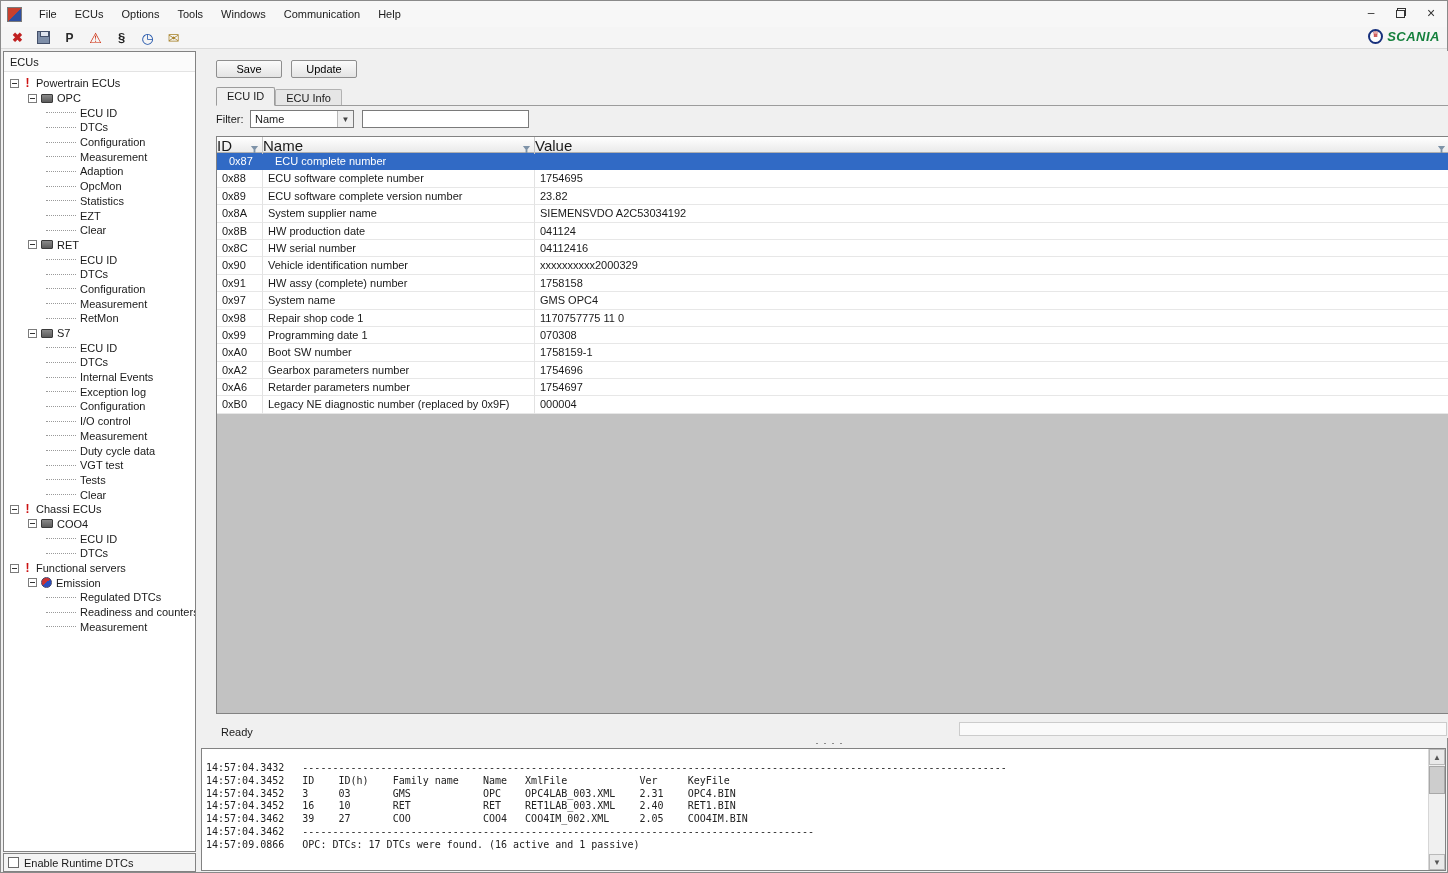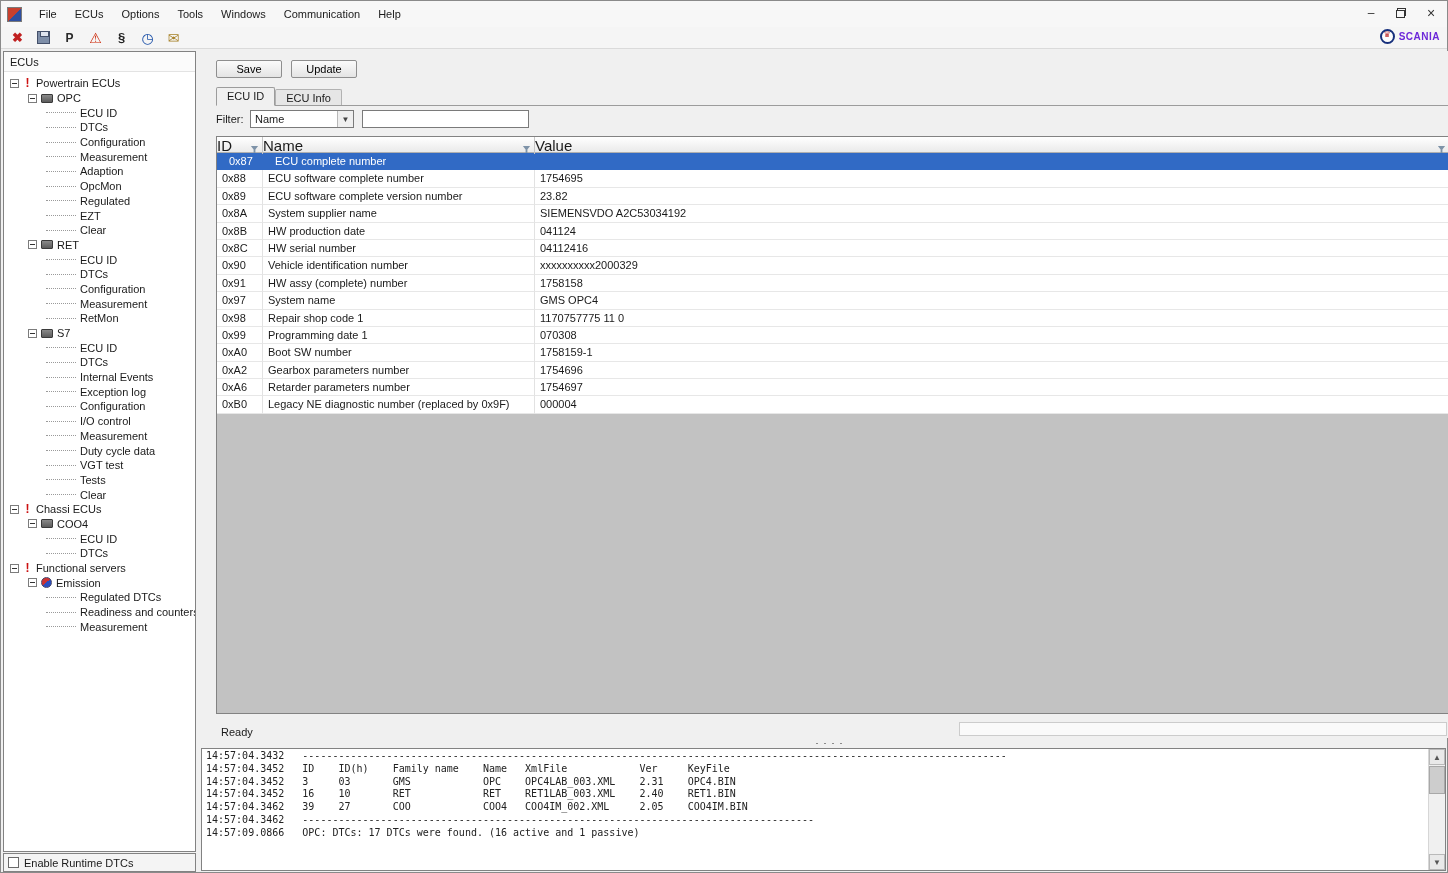--- a/index.html
+++ b/index.html
@@ -33,7 +33,7 @@
   .brand { position:absolute; right:7px; top:28px; display:flex; align-items:center; gap:4px; }
   .emblem { width:15px; height:15px; border-radius:50%; border:2px solid #17307c; background:#fdfdfd; position:relative; }
   .emblem::before { content:"♛"; position:absolute; left:0; right:0; top:-1px; text-align:center; font-size:8px; color:#c03030; }
-  .wordmark { font-weight:bold; color:#6d28d9; font-size:10px; letter-spacing:.5px; }
+  .wordmark { font-weight:bold; font-style:italic; color:#15803d; font-size:13px; letter-spacing:.5px; }
 
   
   .left-panel { position:absolute; left:2px; top:50px; width:193px; height:801px; background:#fff; border:1px solid #828282; overflow:hidden; }

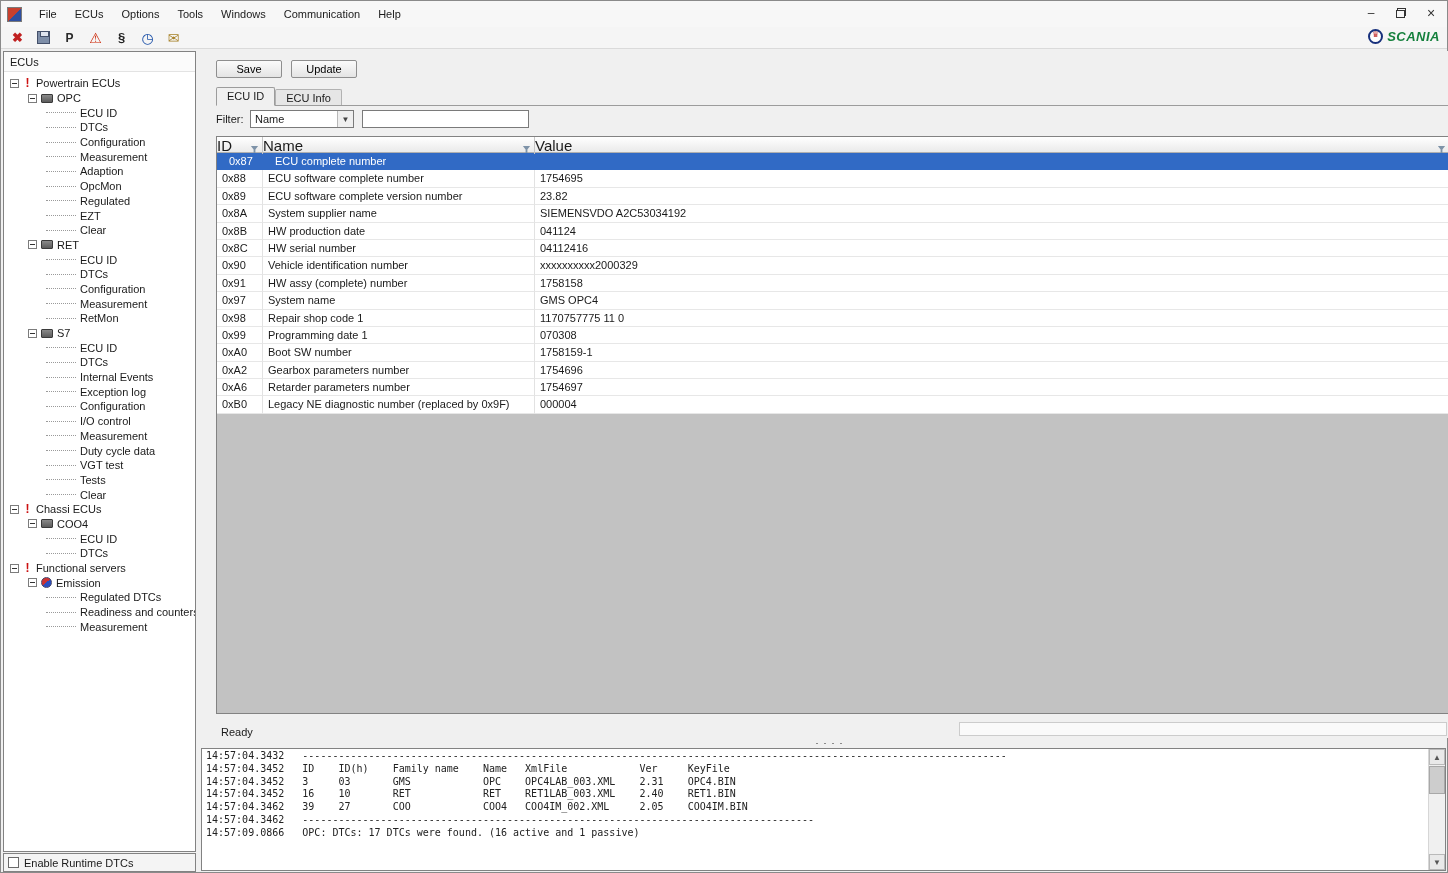--- a/index.html
+++ b/index.html
@@ -203,7 +203,7 @@
 
           <span class="leader"></span>
 
-          <span>Regulated</span>
+          <span>Statistics</span>
         </div>
 
         <div class="tree-row leaf" style="--indent: 2;">

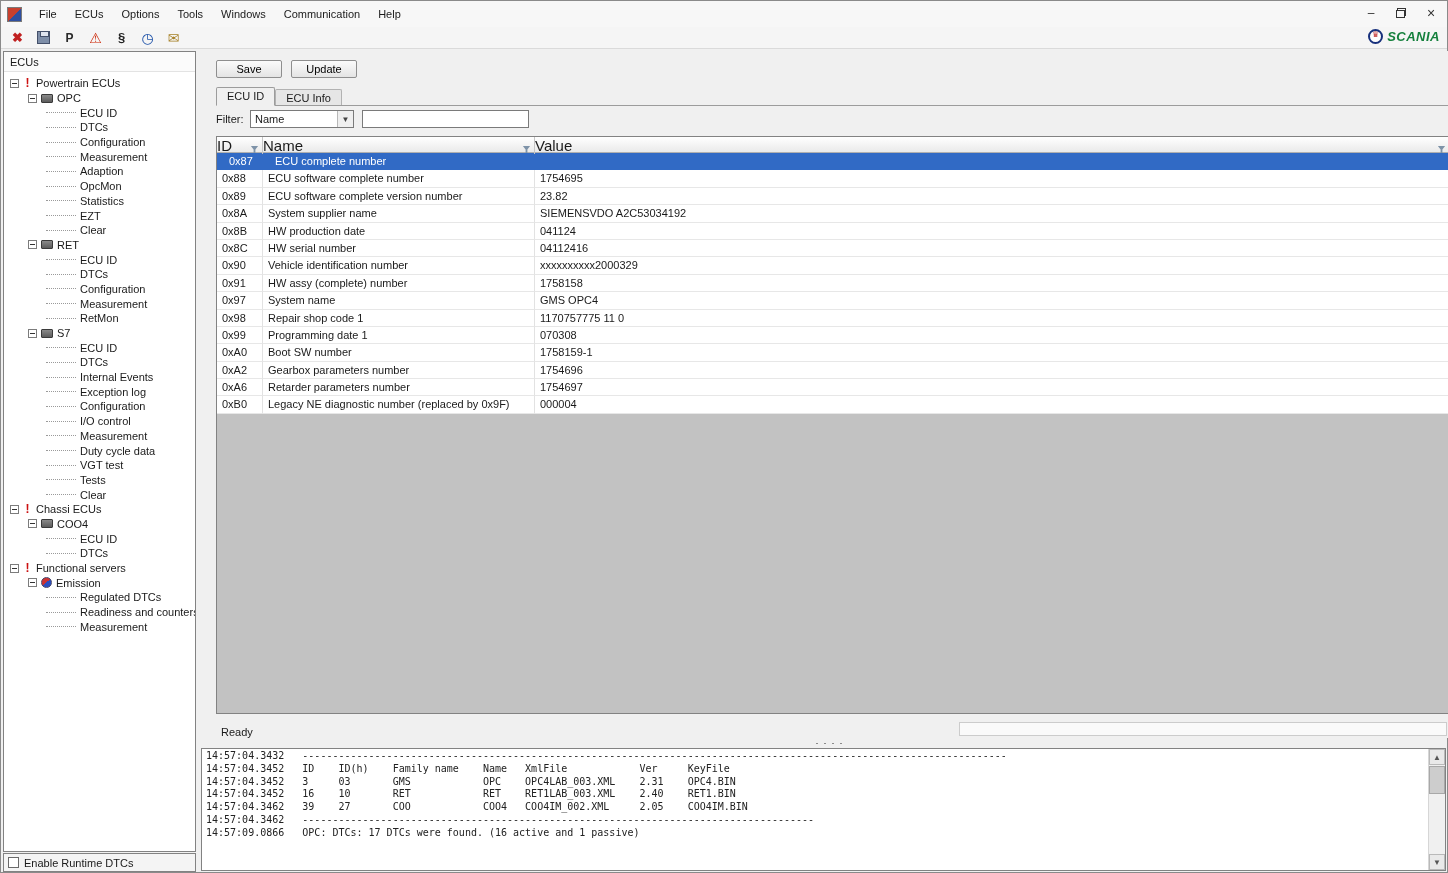--- a/index.html
+++ b/index.html
@@ -89,7 +89,7 @@
 
   
   .log-panel { position:absolute; left:200px; right:1px; top:747px; bottom:1px; background:#fff; border:1px solid #828282; overflow:hidden; }
-  .log-lines { position:absolute; left:0; right:17px; top:0; bottom:0; padding:1px 0 0 4px; overflow:hidden; }
+  .log-lines { position:absolute; left:0; right:17px; top:0; bottom:0; padding:13px 0 0 4px; overflow:hidden; }
   .log-line { font-family:"DejaVu Sans Mono", monospace; font-size:10px; line-height:12.8px; white-space:pre; color:#222; }
   .vscroll { position:absolute; right:0; top:0; bottom:0; width:17px; background:#f0f0f0; border-left:1px solid #d6d6d6; }
   .scroll-btn { position:absolute; left:0; width:16px; height:16px; background:#e9e9e9; border:1px solid #b9b9b9; display:flex; align-items:center; justify-content:center; font-size:8px; color:#555; cursor:default; }

